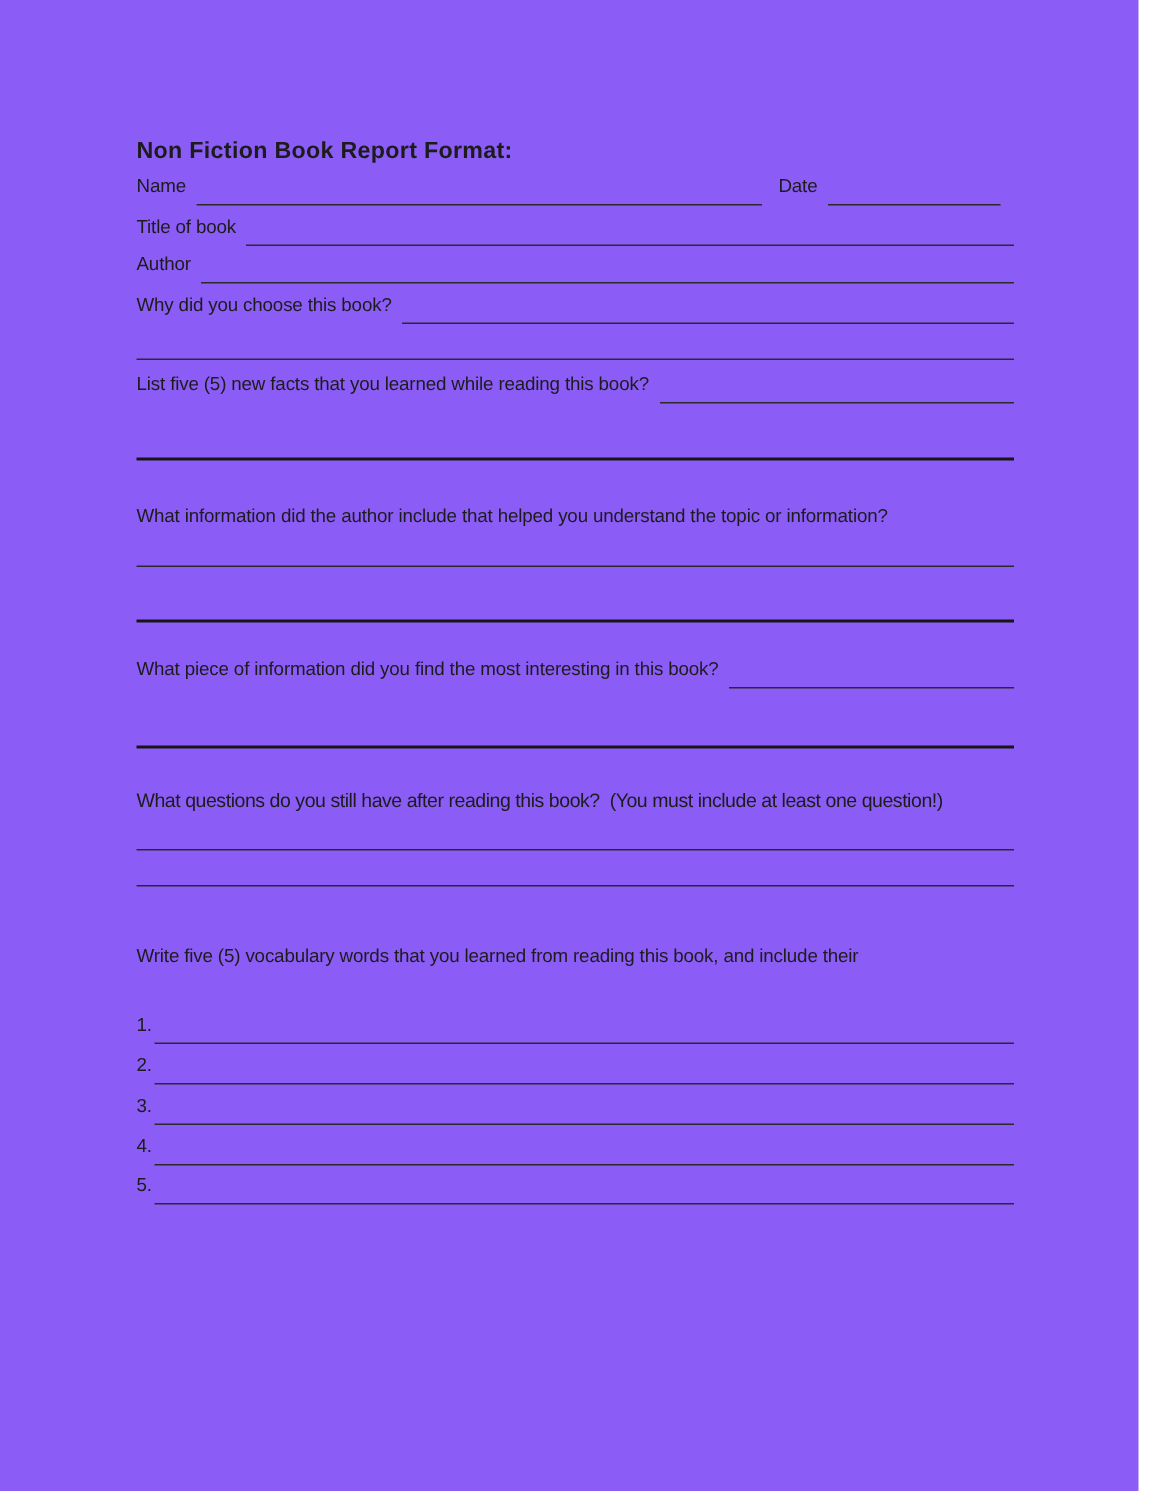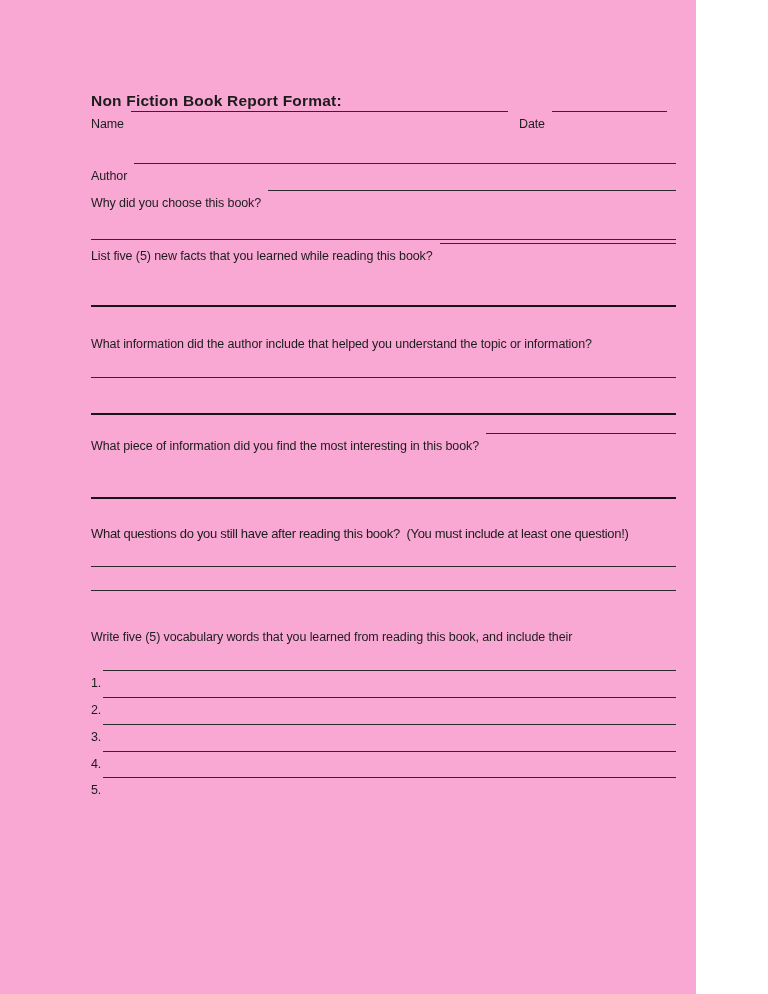--- a/index.html
+++ b/index.html
@@ -15,9 +15,9 @@
   }
   .page {
     position: relative;
-    width: 696px;
+    width: 759px;
     height: 994px;
-    background: #f9a8d4;
+    background: #8b5cf6;
     overflow: hidden;
   }
   .title {

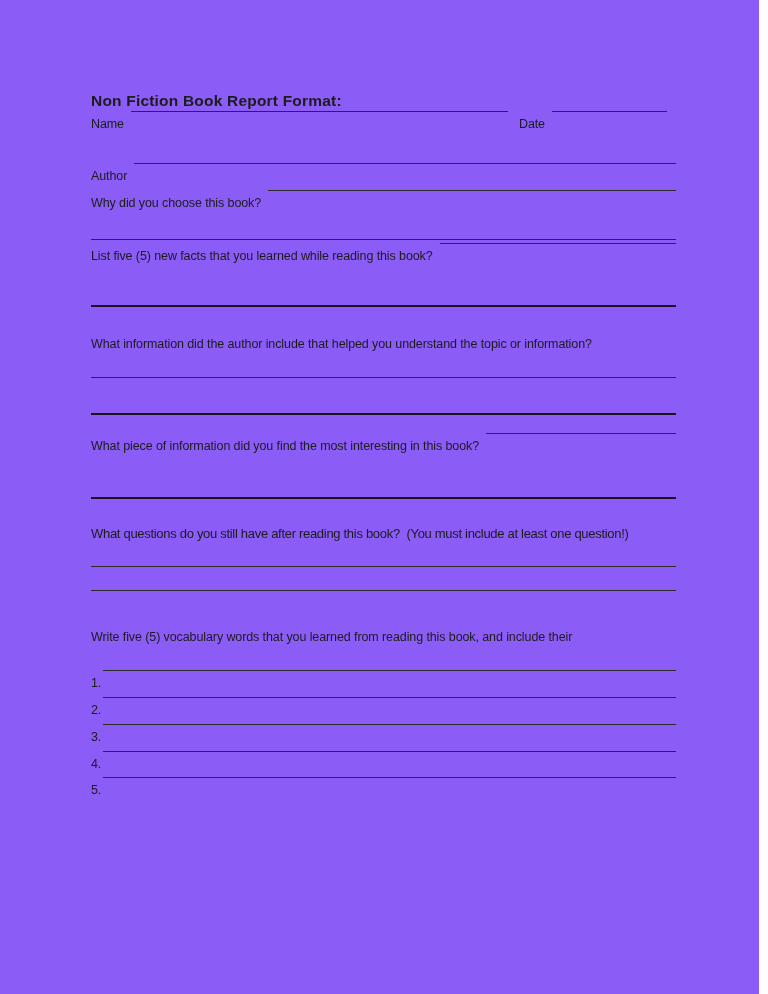--- a/index.html
+++ b/index.html
@@ -37,7 +37,7 @@
     width: 585px;
     height: 26px;
     display: flex;
-    align-items: flex-start;
+    align-items: flex-end;
     line-height: 26px;
     font-size: 12.5px;
     letter-spacing: -0.1px;

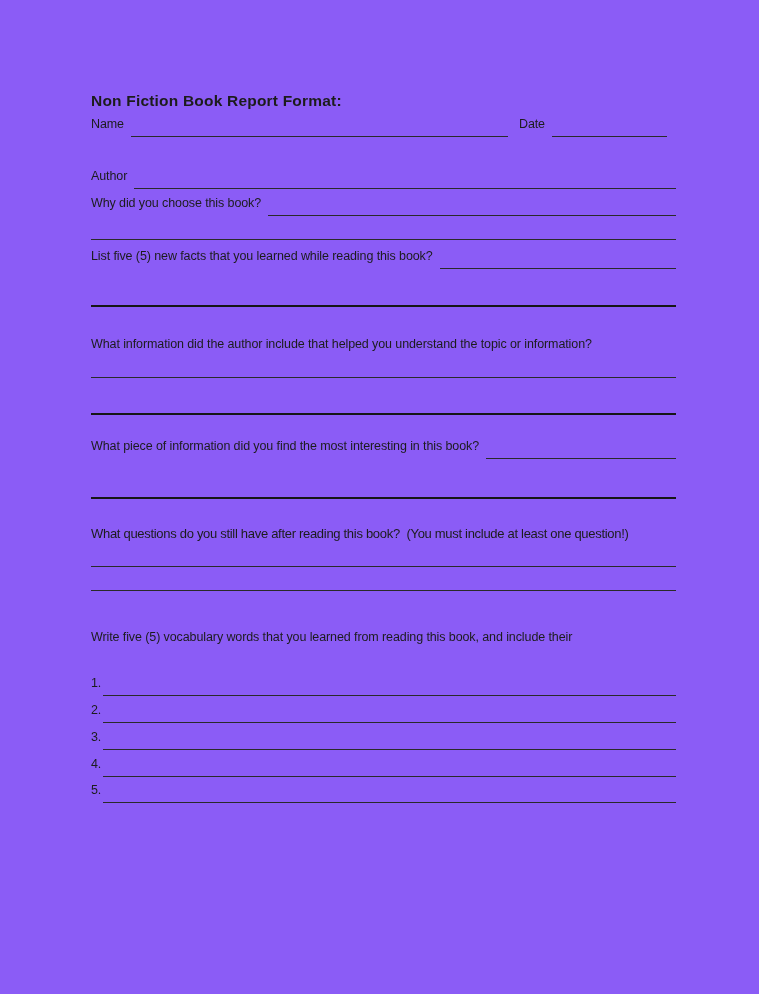--- a/index.html
+++ b/index.html
@@ -94,6 +94,10 @@
     <span class="line grow date-line"></span>
   </div>
 
+  <div class="row" style="top:138px">
+    <span class="lbl">Title of book</span>
+    <span class="line grow"></span>
+  </div>
 
   <div class="row" style="top:163px">
     <span class="lbl">Author</span>

